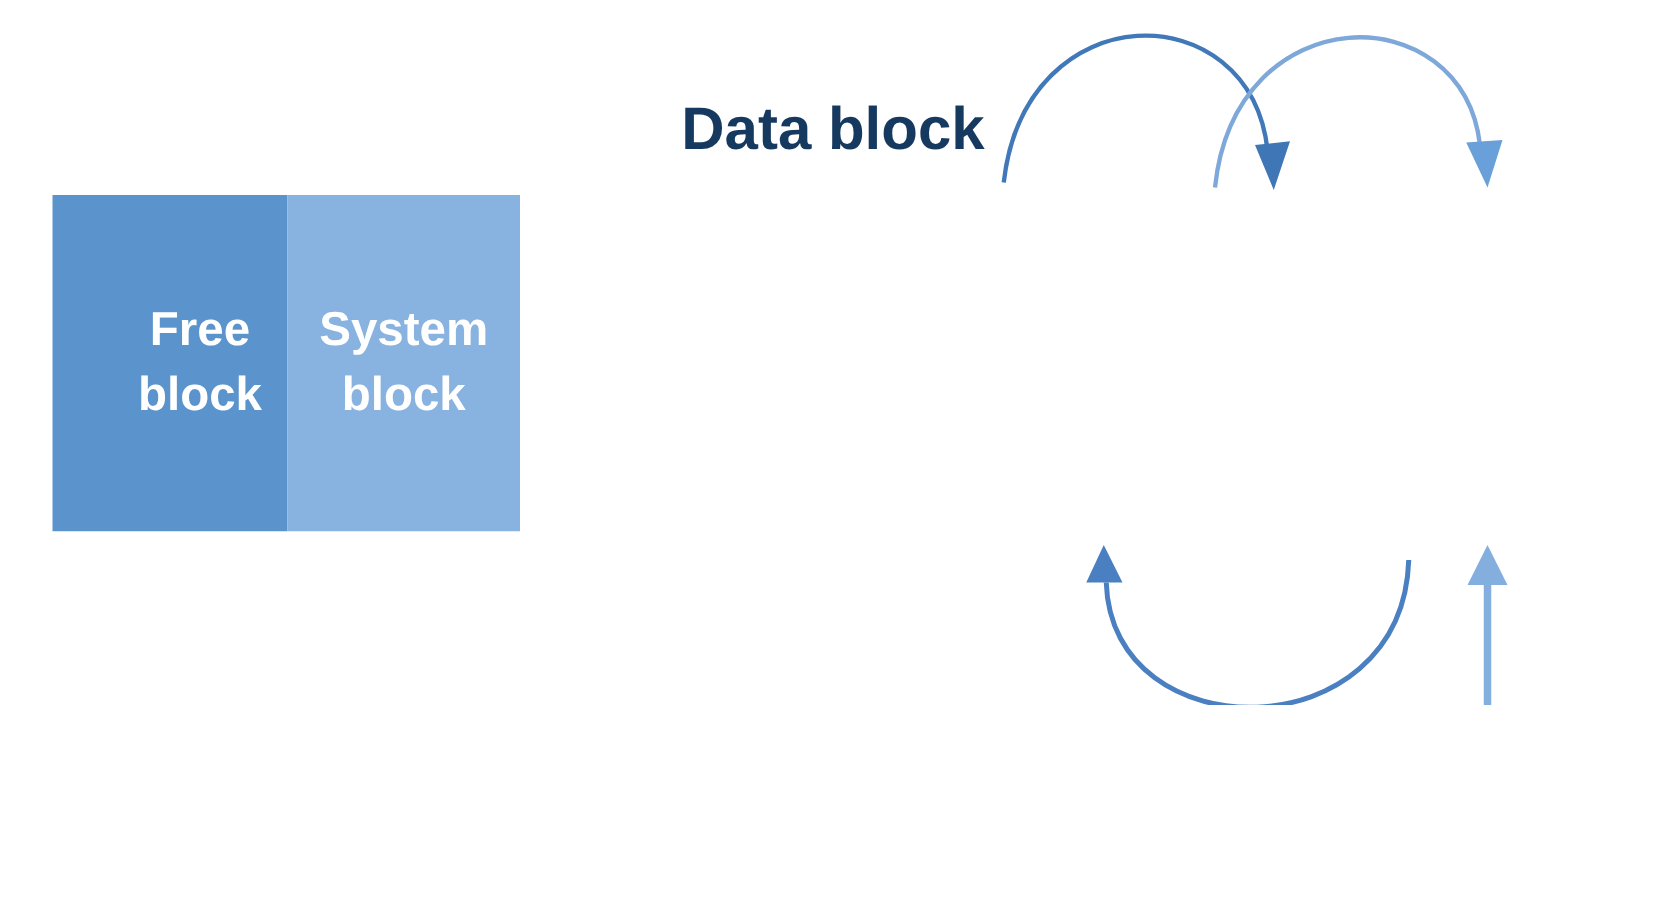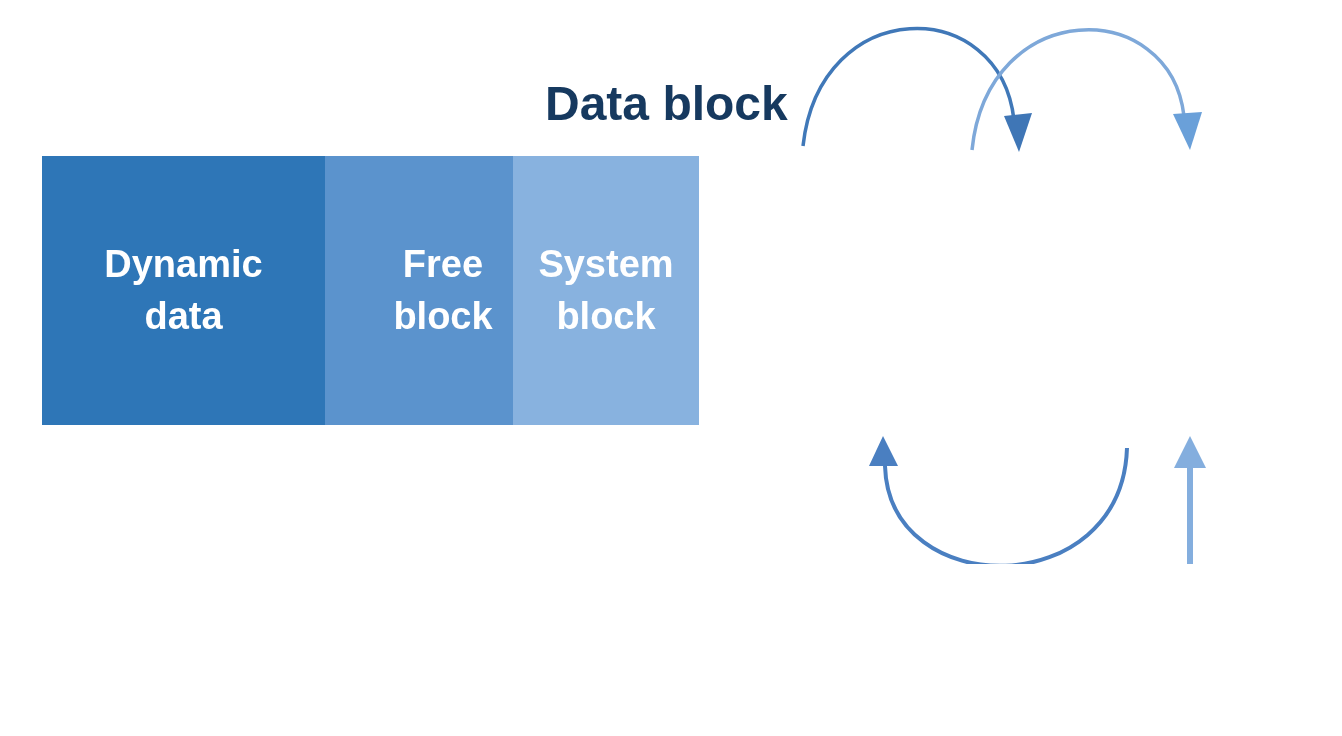--- a/index.html
+++ b/index.html
@@ -95,9 +95,6 @@
   <div class="diagram-title">Data block</div>
 
   <div class="bar">
-    <div class="block block-dynamic">
-      <span class="block-label">Dynamic data</span>
-    </div>
     <div class="block block-free">
       <span class="block-label">Free block</span>
     </div>

